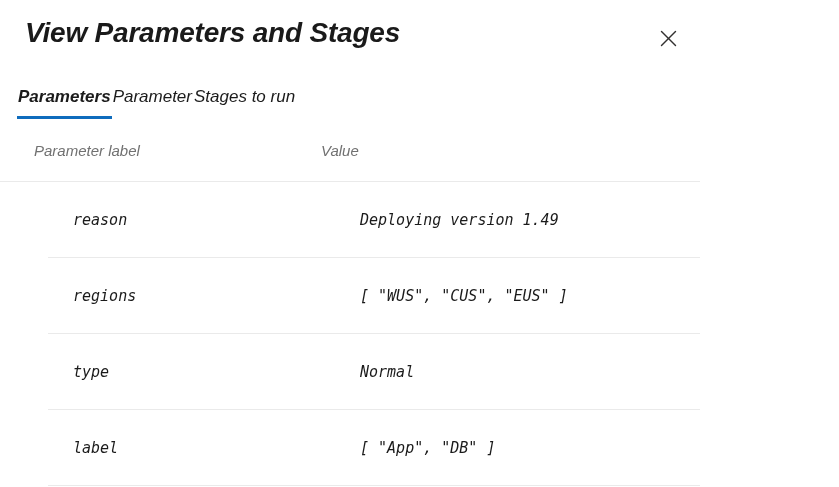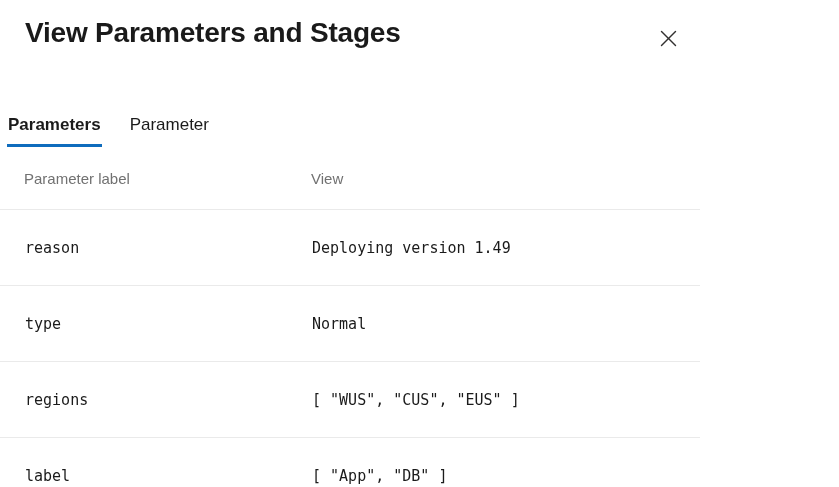--- a/index.html
+++ b/index.html
@@ -8,7 +8,7 @@
     font-family: "Liberation Sans", sans-serif;
     -webkit-font-smoothing: antialiased;
   }
-  .dialog { width: 700px; height: 487px; position: relative; background: #fff; }
+  .dialog { width: 700px; height: 487px; position: relative; background: #fff; font-style: italic; }
 
   
   .dialog-header {

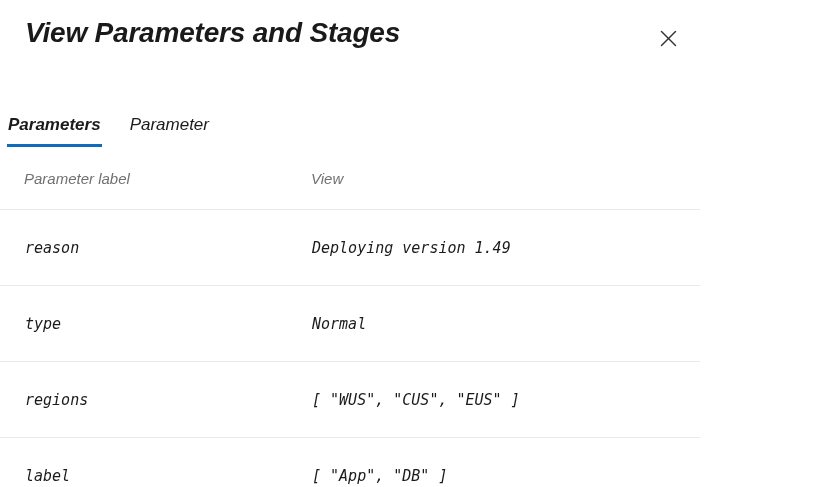--- a/index.html
+++ b/index.html
@@ -28,7 +28,7 @@
 
   
   .tab-bar {
-    display: flex; gap: 27px; padding-left: 7px; margin-top: 63px;
+    display: flex; padding-left: 17px; margin-top: 35px;
   }
   .tab {
     font-size: 17px; line-height: 20px; color: #1b1b1b;

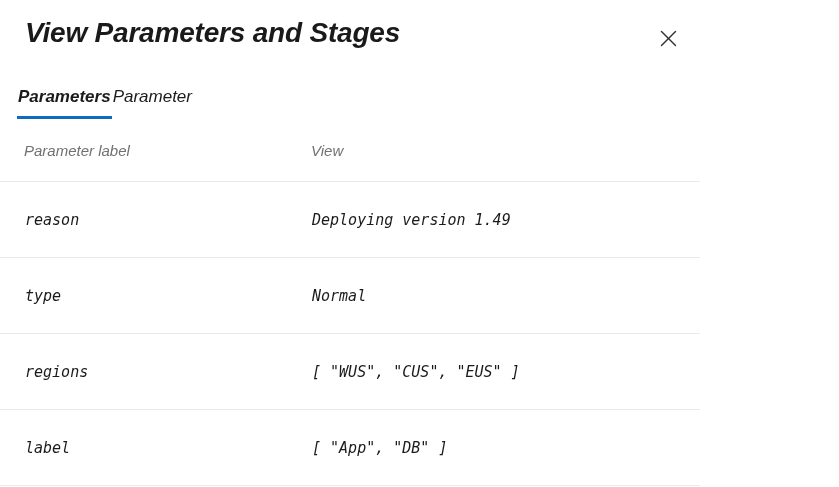--- a/index.html
+++ b/index.html
@@ -74,6 +74,7 @@
   <div class="tab-bar">
     <div class="tab active" style="border-bottom-color: rgb(15, 108, 189);">Parameters</div>
     <div class="tab">Parameter</div>
+    <div class="tab">Stages to run</div>
   </div>
 
   <div class="param-table">

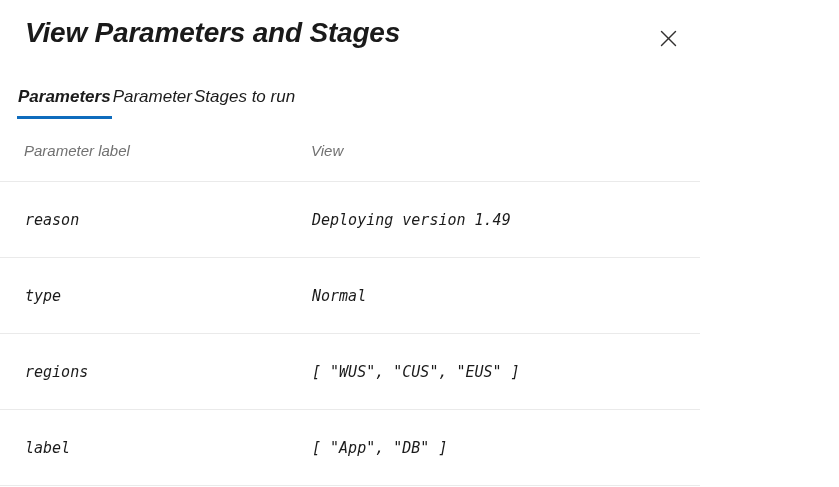--- a/index.html
+++ b/index.html
@@ -41,7 +41,7 @@
   .param-table { width: 100%; }
   .table-header {
     display: grid; grid-template-columns: 287px 1fr;
-    padding-left: 24px; height: 62px; align-items: center;
+    padding-left: 34px; height: 62px; align-items: center;
     border-bottom: 1px solid #eaeaea;
     color: #717171; font-size: 15px;
   }

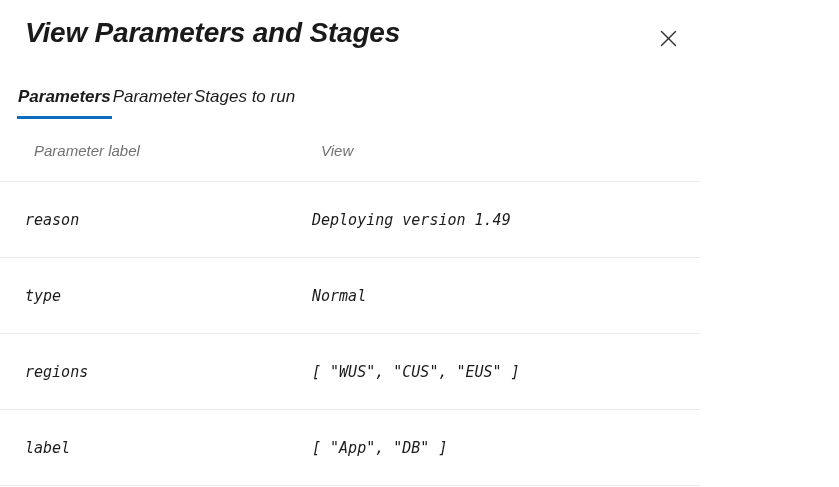--- a/index.html
+++ b/index.html
@@ -80,7 +80,7 @@
   <div class="param-table">
     <div class="table-header">
       <div class="cell">Parameter label</div>
-      <div class="cell">View</div>
+      <div class="cell">Value</div>
     </div>
 
     <div class="table-row">

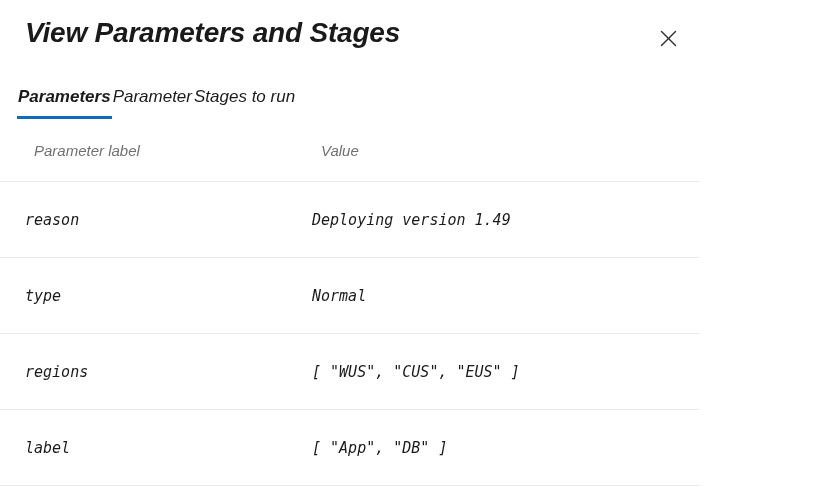--- a/index.html
+++ b/index.html
@@ -50,7 +50,7 @@
     padding-left: 25px; height: 75px; align-items: center;
     border-bottom: 1px solid #eaeaea;
     font-family: "DejaVu Sans Mono", monospace;
-    font-size: 15px; color: #1b1b1b;
+    font-size: 15px; color: #1b1b1b; margin-left: 48px;
   }
   .cell { white-space: pre; }
 </style>

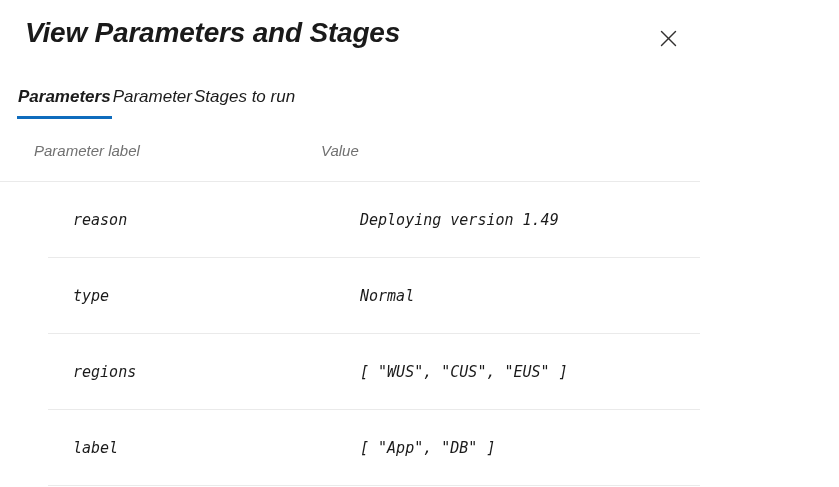--- a/index.html
+++ b/index.html
@@ -88,12 +88,12 @@
       <div class="cell">Deploying version 1.49</div>
     </div>
     <div class="table-row">
+      <div class="cell">regions</div>
+      <div class="cell">[ "WUS", "CUS", "EUS" ]</div>
+    </div>
+    <div class="table-row">
       <div class="cell">type</div>
       <div class="cell">Normal</div>
-    </div>
-    <div class="table-row">
-      <div class="cell">regions</div>
-      <div class="cell">[ "WUS", "CUS", "EUS" ]</div>
     </div>
     <div class="table-row">
       <div class="cell">label</div>

